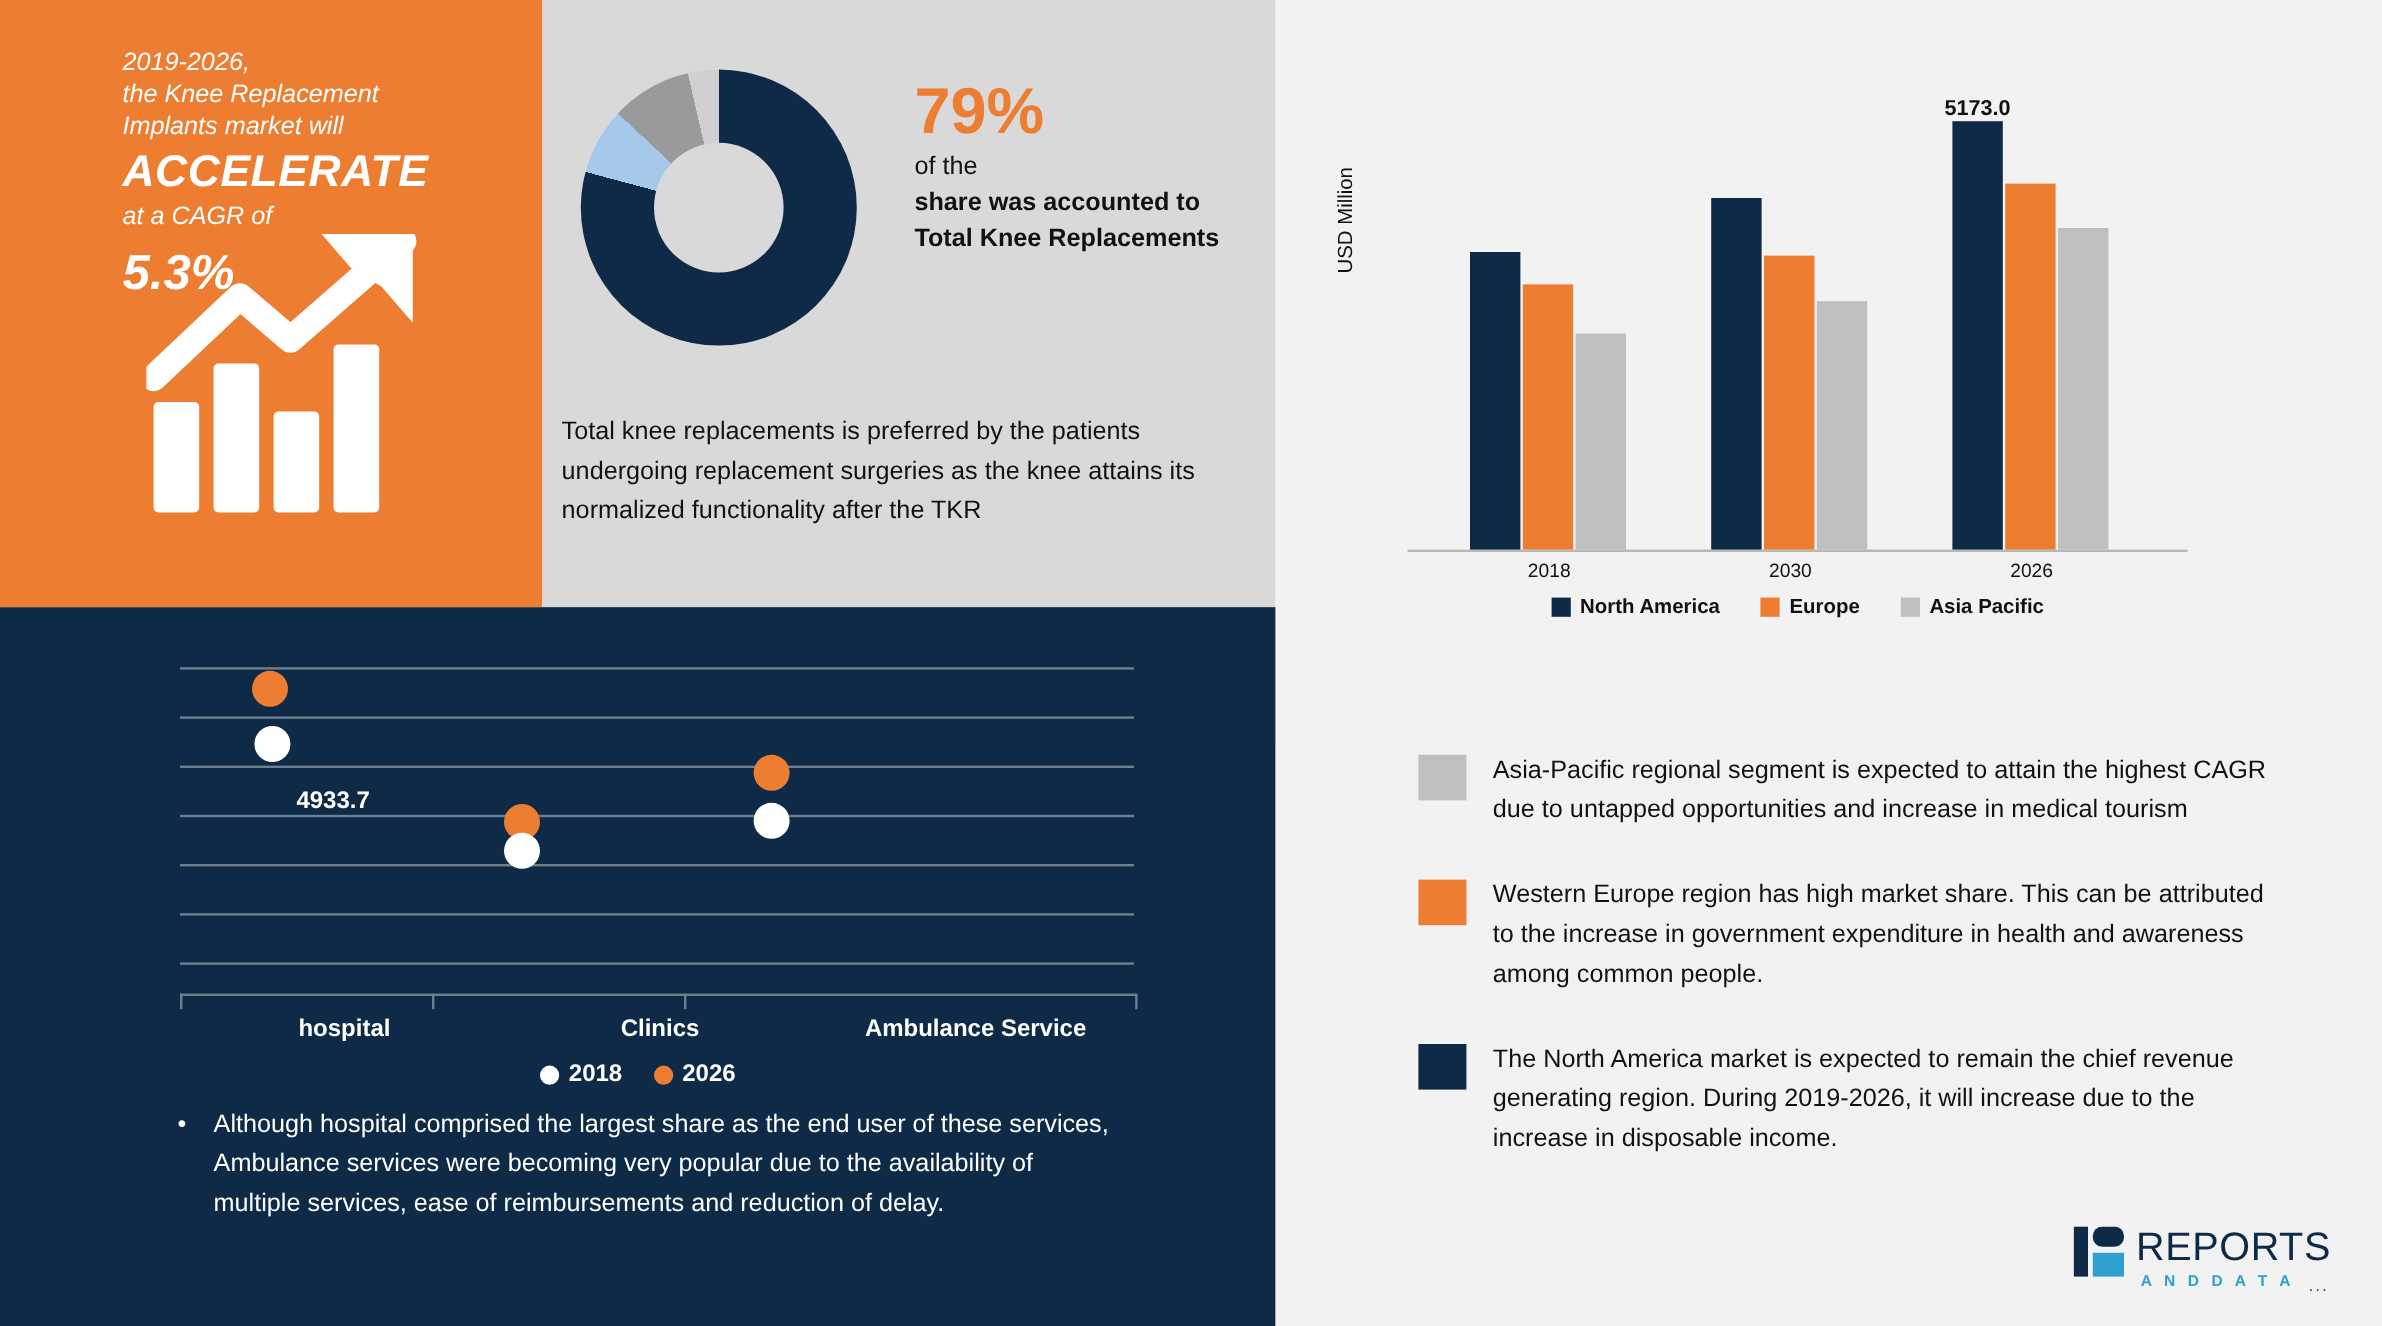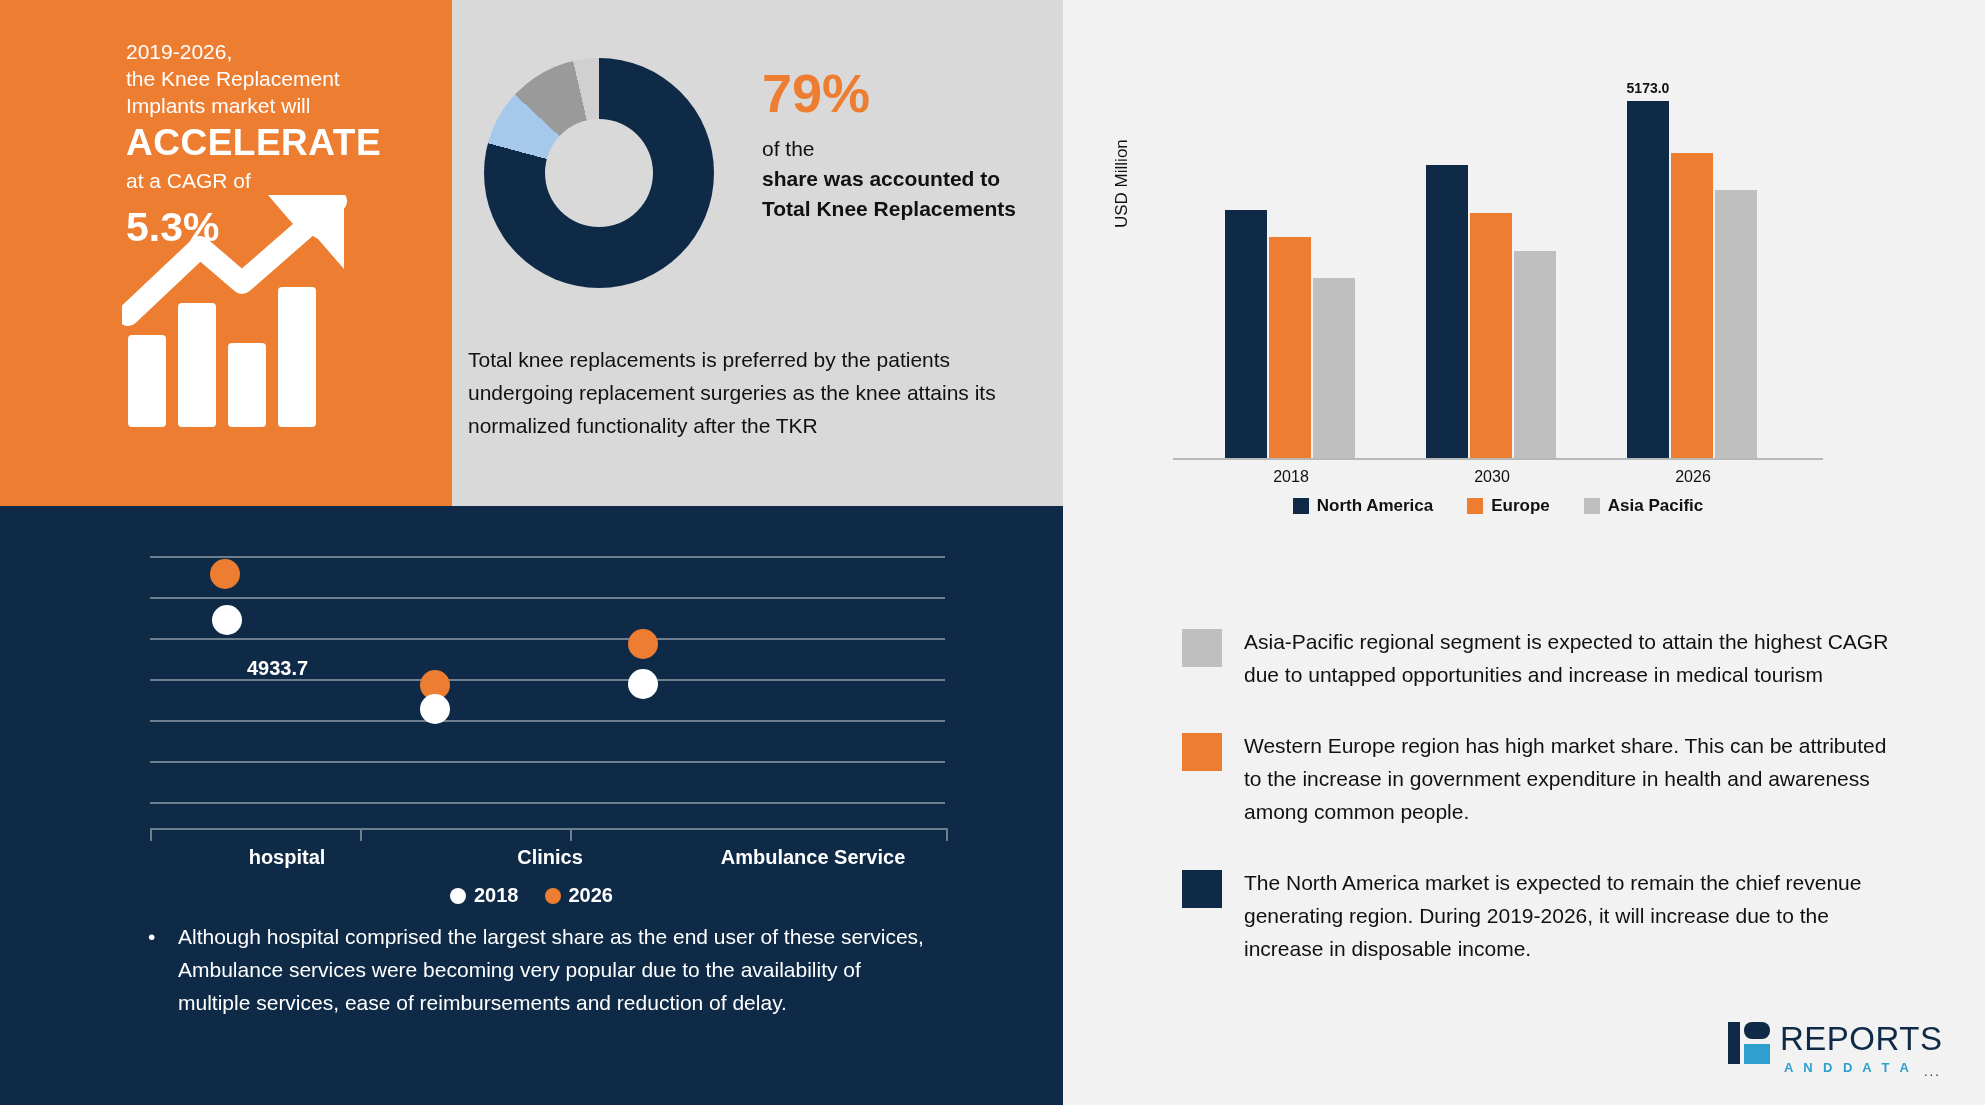--- a/index.html
+++ b/index.html
@@ -17,7 +17,7 @@
     position: absolute; left: 0; top: 0; width: 452px; height: 506px;
     background: #ed7d31; color: #ffffff;
   }
-  .cagr-text { position: absolute; left: 126px; top: 38px; width: 300px; }
+  .cagr-text { position: absolute; left: 102px; top: 38px; width: 300px; font-style: italic; }
   .cagr-line { font-size: 21px; line-height: 27px; color: #ffffff; font-weight: 400;}
   .cagr-accel { font-size: 37px; font-weight: 700; letter-spacing: .5px; line-height: 48px; margin-top: 0;}
   .cagr-at { font-size: 21px; line-height: 28px; }

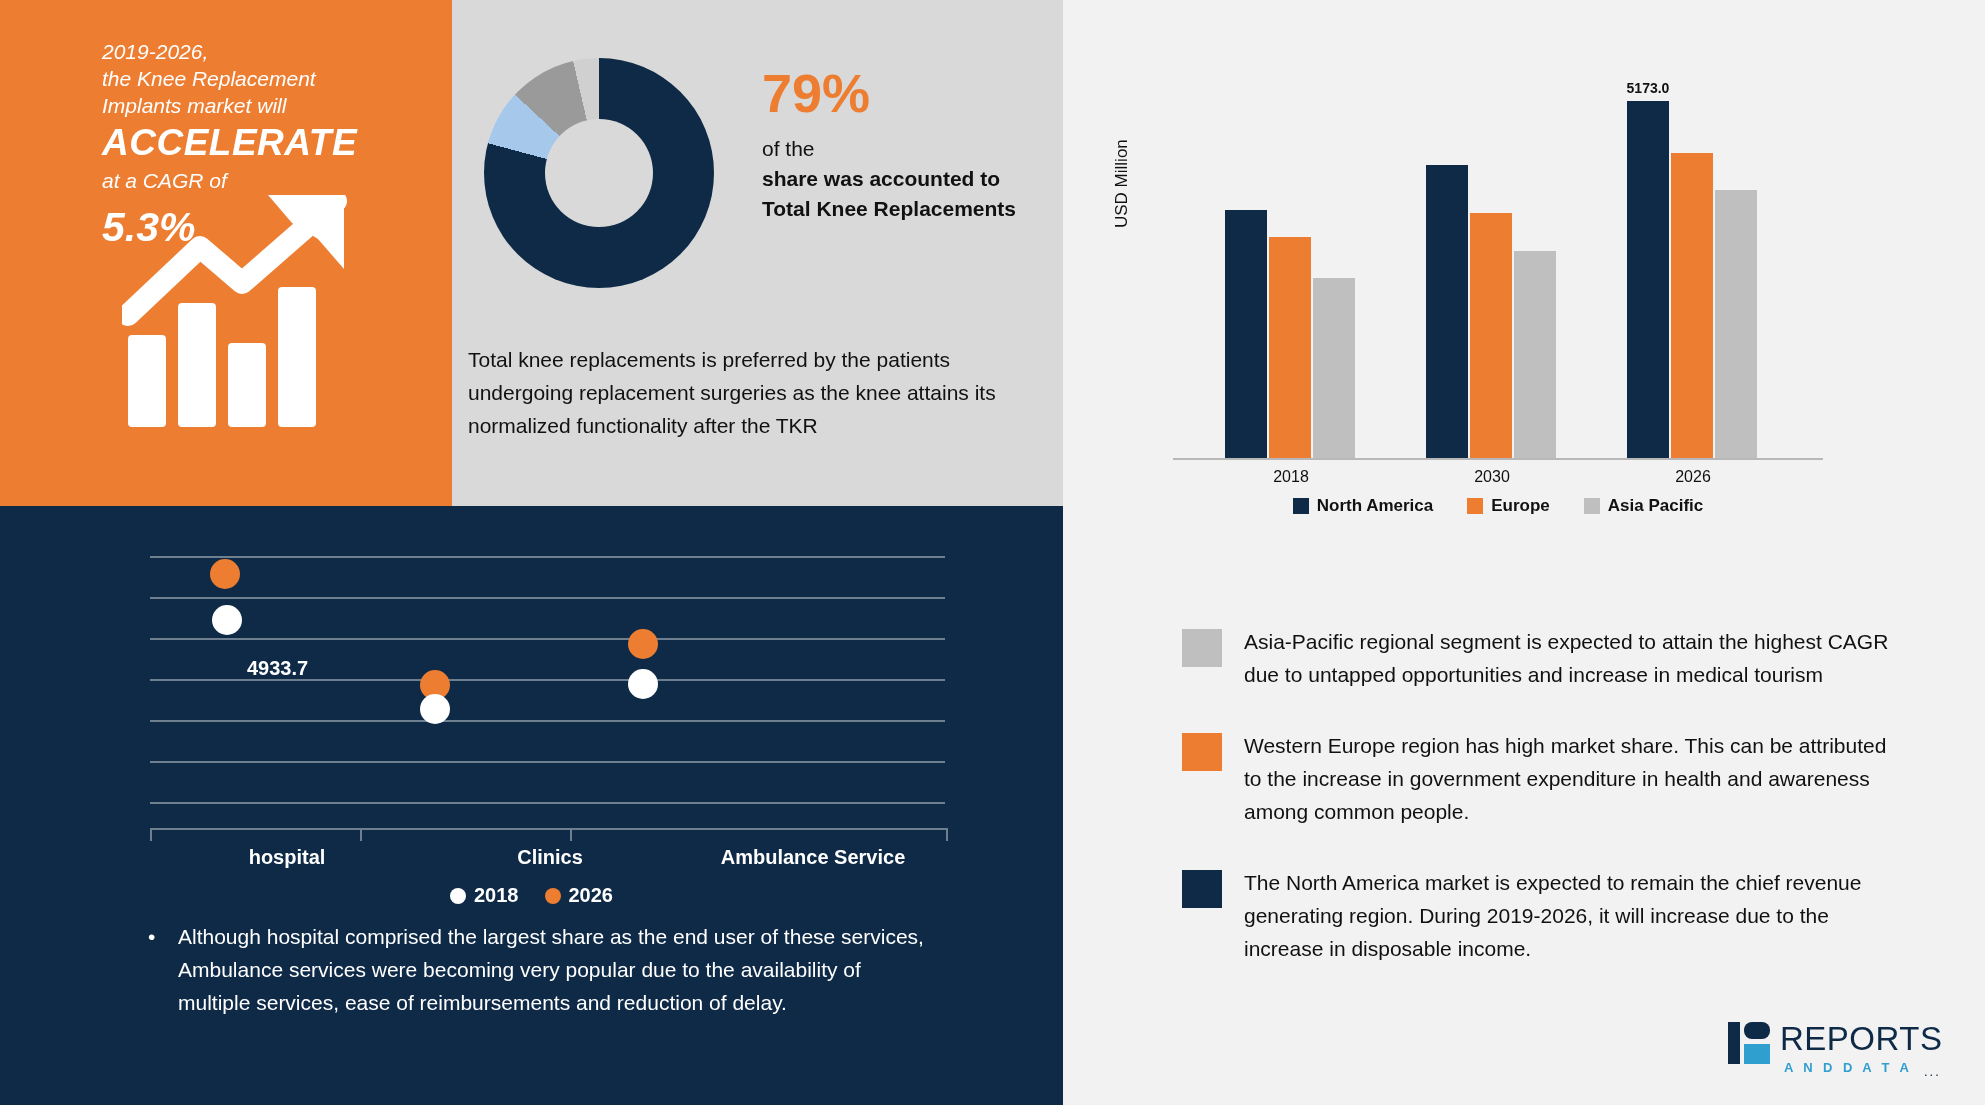--- a/index.html
+++ b/index.html
@@ -111,7 +111,7 @@
   .bar.eu { background: #ed7d31; }
   .bar.ap { background: #bfbfbf; }
   .bar-value {
-    position: absolute; font-size: 14px; font-weight: 700; color: #111;
+    position: absolute; font-size: 18px; font-weight: 700; color: #111;
     transform: translateX(-50%); white-space: nowrap;
   }
   .xcat {

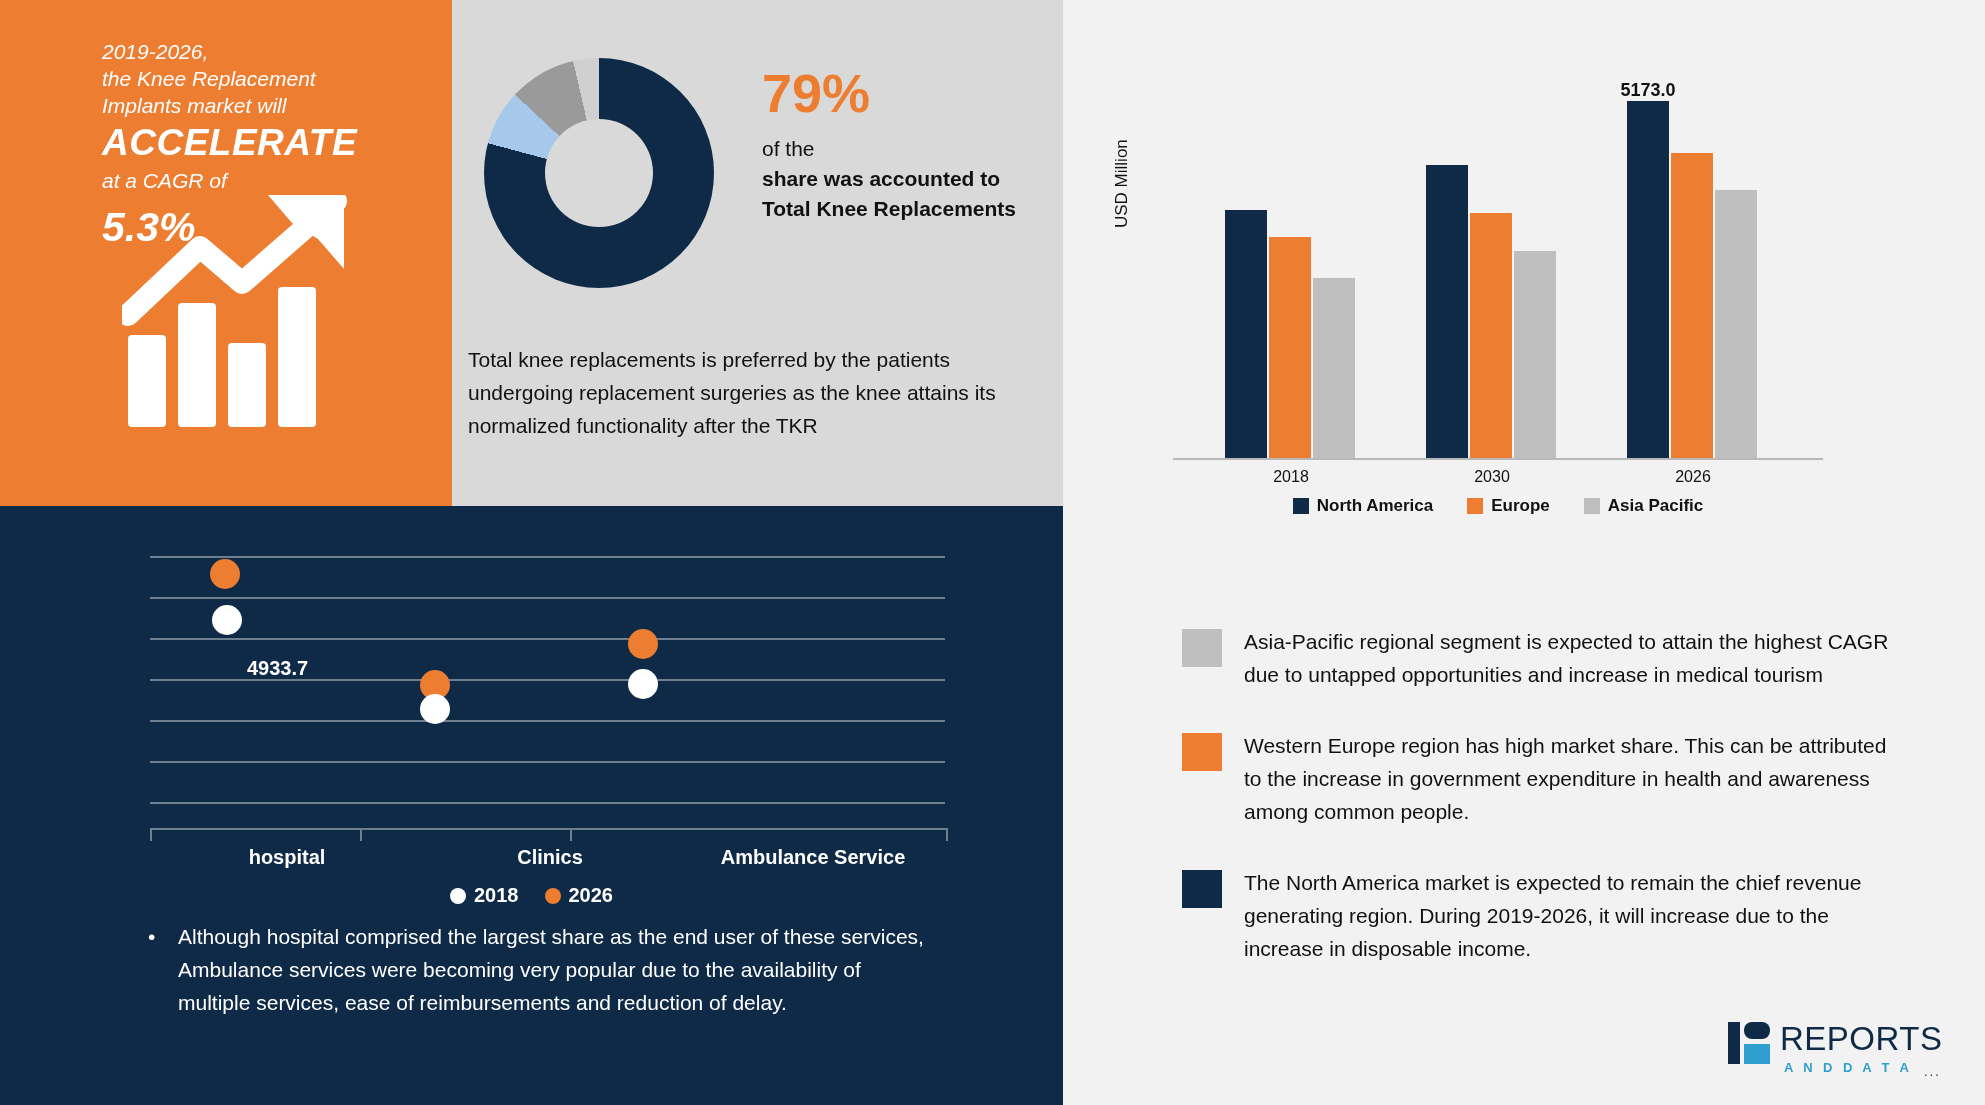--- a/index.html
+++ b/index.html
@@ -47,7 +47,7 @@
   }
   .pct-block { position: absolute; left: 310px; top: 62px; width: 260px; }
   .pct-number { font-size: 54px; font-weight: 700; color: #ed7d31; line-height: 62px; }
-  .pct-desc { font-size: 21px; color: #111111; line-height: 30px; margin-top: 10px; }
+  .pct-desc { font-size: 21px; color: #111111; line-height: 30px; }
   .pct-desc .bold { font-weight: 700; }
   .grey-para {
     position: absolute; left: 16px; top: 343px; width: 580px;

